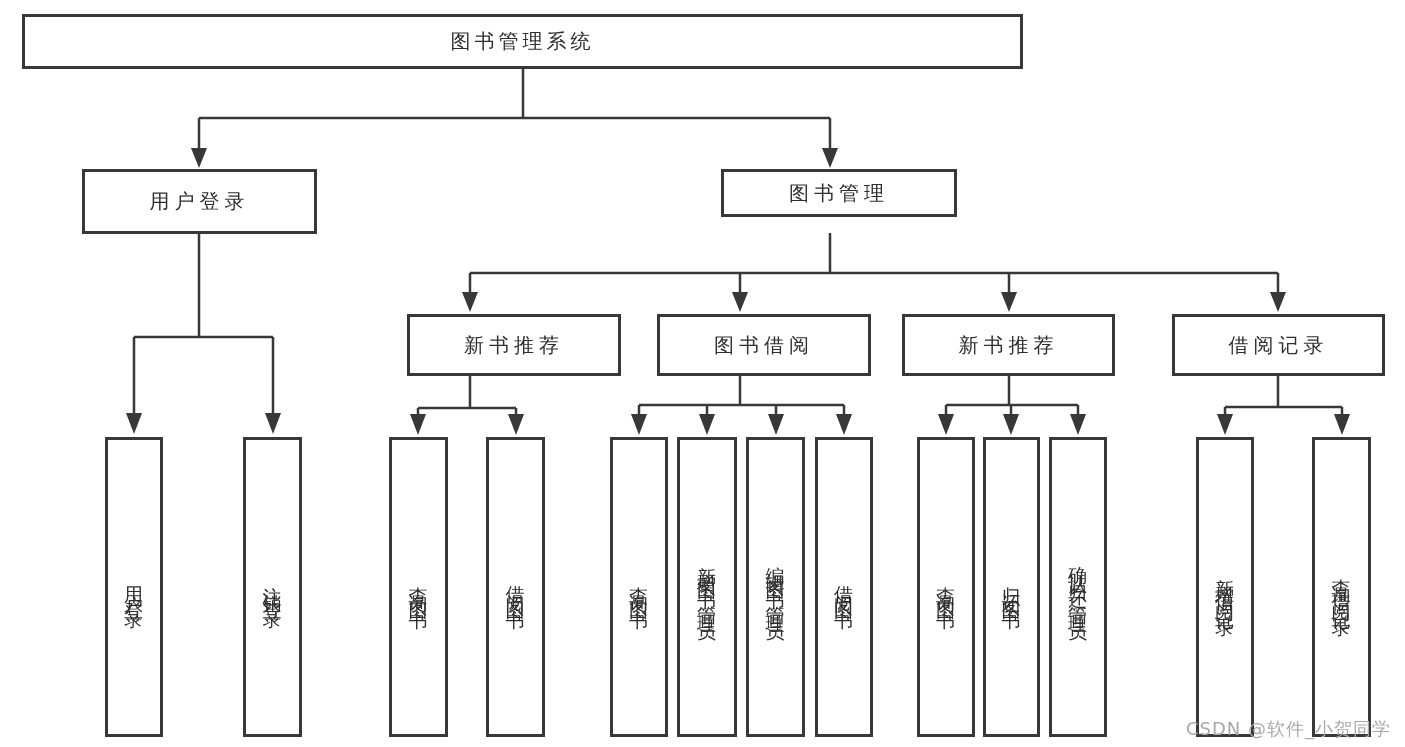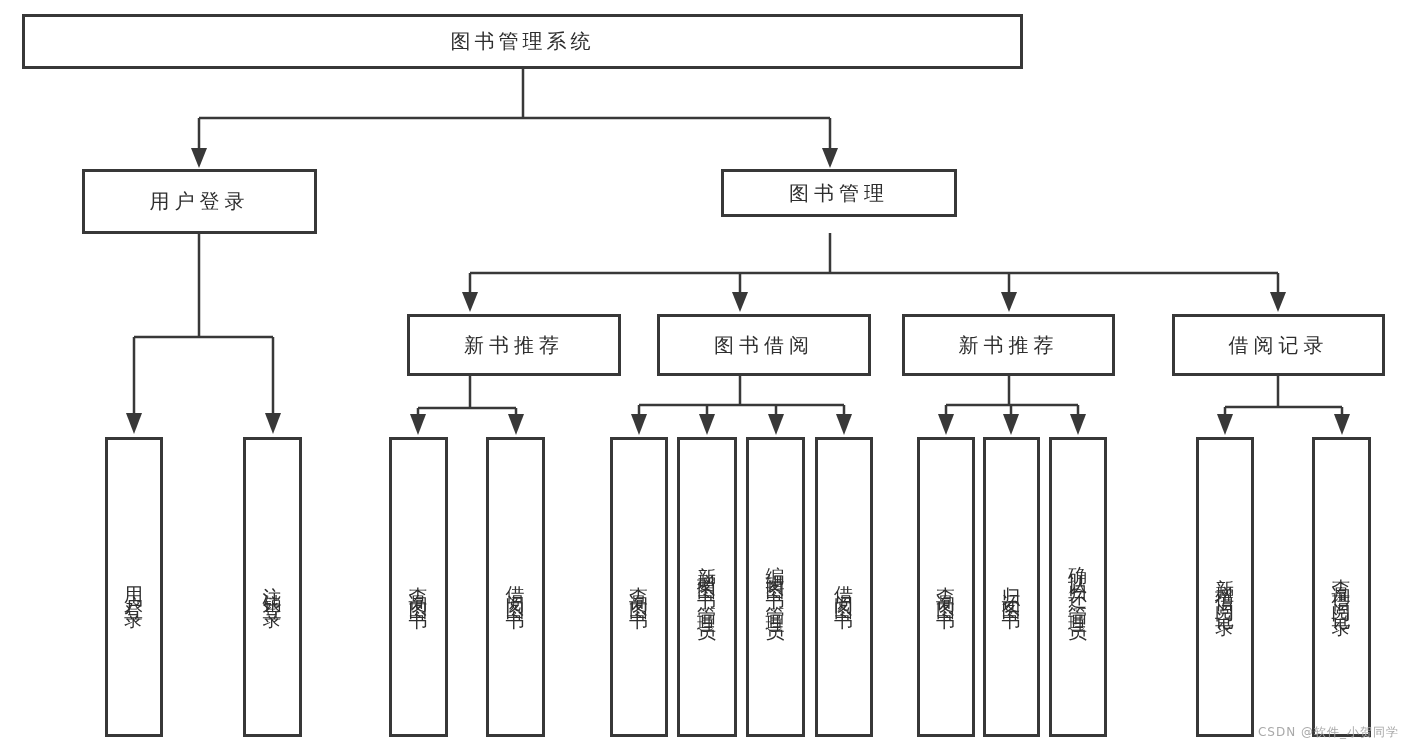--- a/index.html
+++ b/index.html
@@ -40,9 +40,9 @@
   .leaf span { display: inline-block; }
   #watermark {
     position: absolute;
-    right: 6px;
+    right: 14px;
     bottom: 6px;
-    font-size: 12px;
+    font-size: 18px;
     letter-spacing: 1px;
     color: #a9a9a9;
     z-index: 3;

